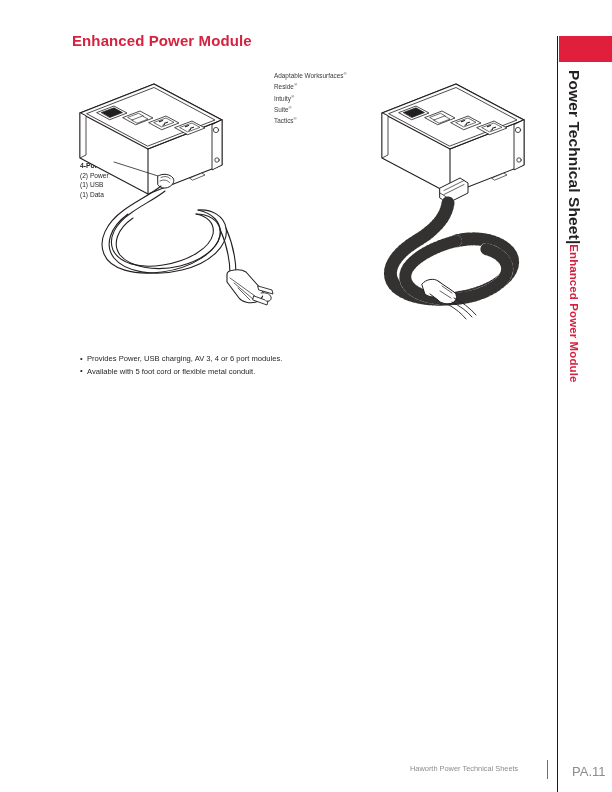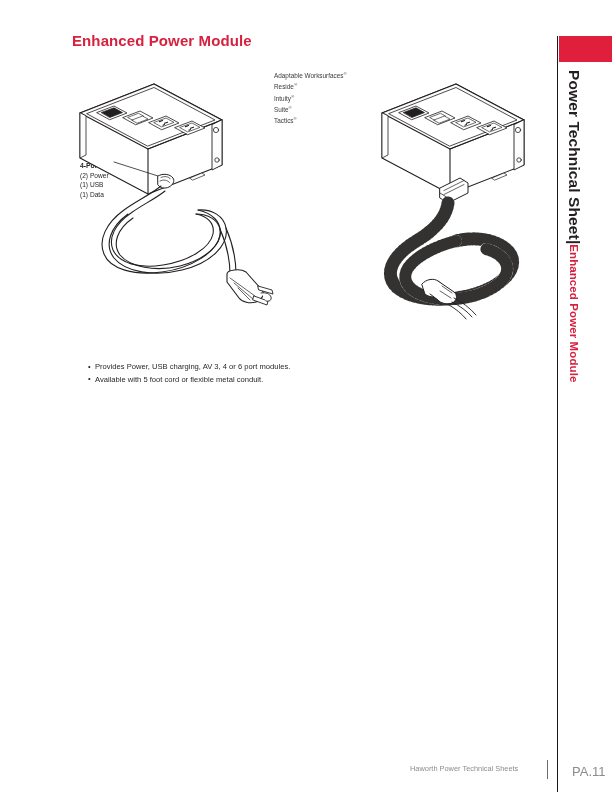--- a/index.html
+++ b/index.html
@@ -108,7 +108,7 @@
     letter-spacing: .05px;
   }
   #overview ul {
-    margin: 16px;
+    margin: 8px;
     padding: 0;
     list-style: none;
   }

